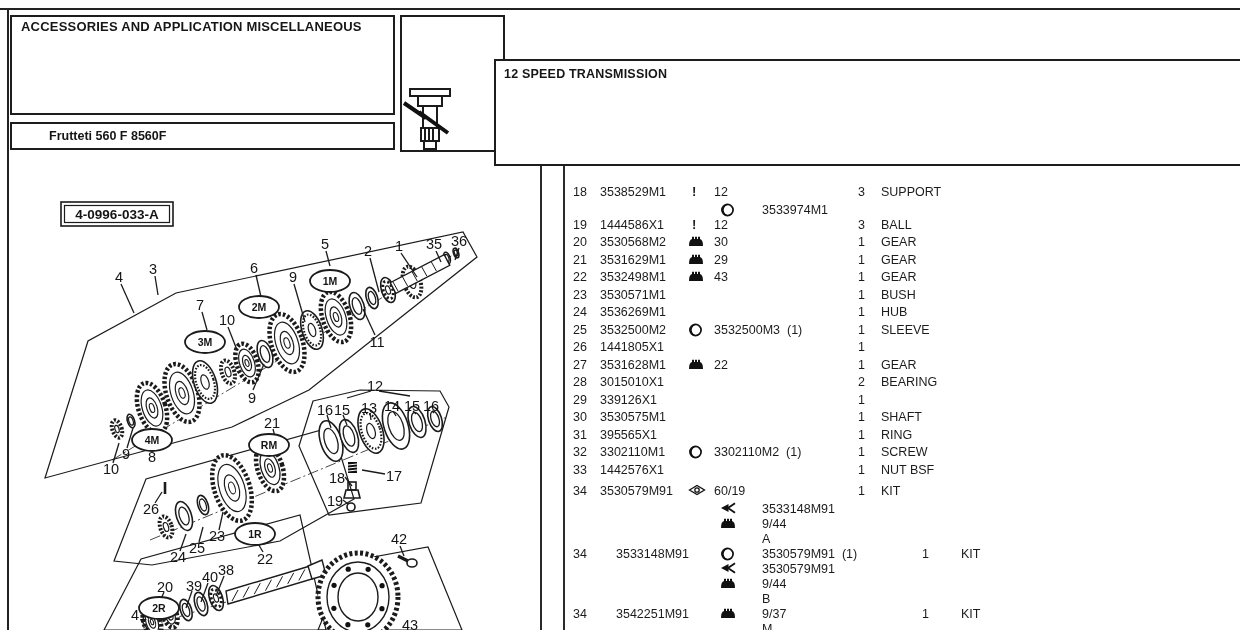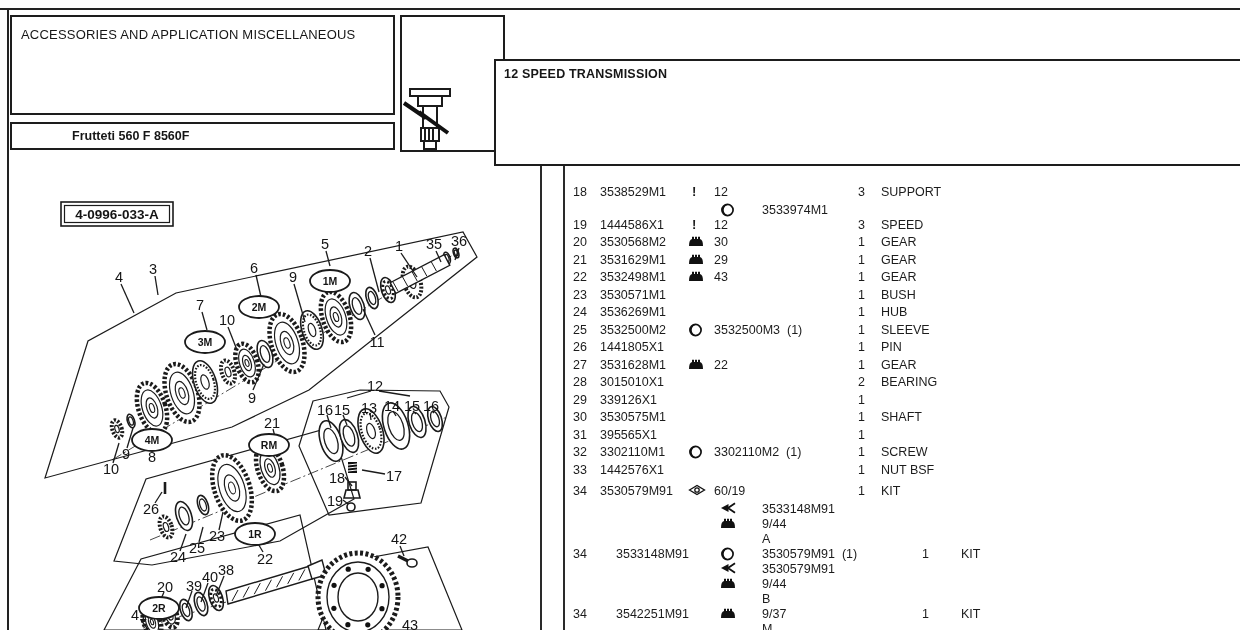--- a/index.html
+++ b/index.html
@@ -14,7 +14,7 @@
   
   .hbox{border:2px solid #1d1d1d;background:#fff;box-sizing:border-box;}
   #box-left{left:10px;top:15px;width:385px;height:100px;}
-  #box-left .t{margin:10px 0 0 9px;font-size:13px;font-weight:normal;letter-spacing:.2px;}
+  #box-left .t{margin:2px 0 0 9px;font-size:13px;font-weight:bold;letter-spacing:.2px;}
   #box-model{left:10px;top:122px;width:385px;height:28px;display:flex;align-items:center;}
   #box-model .t{margin-left:60px;font-size:12.5px;font-weight:bold;}
   #box-icon{left:400px;top:15px;width:105px;height:137px;}

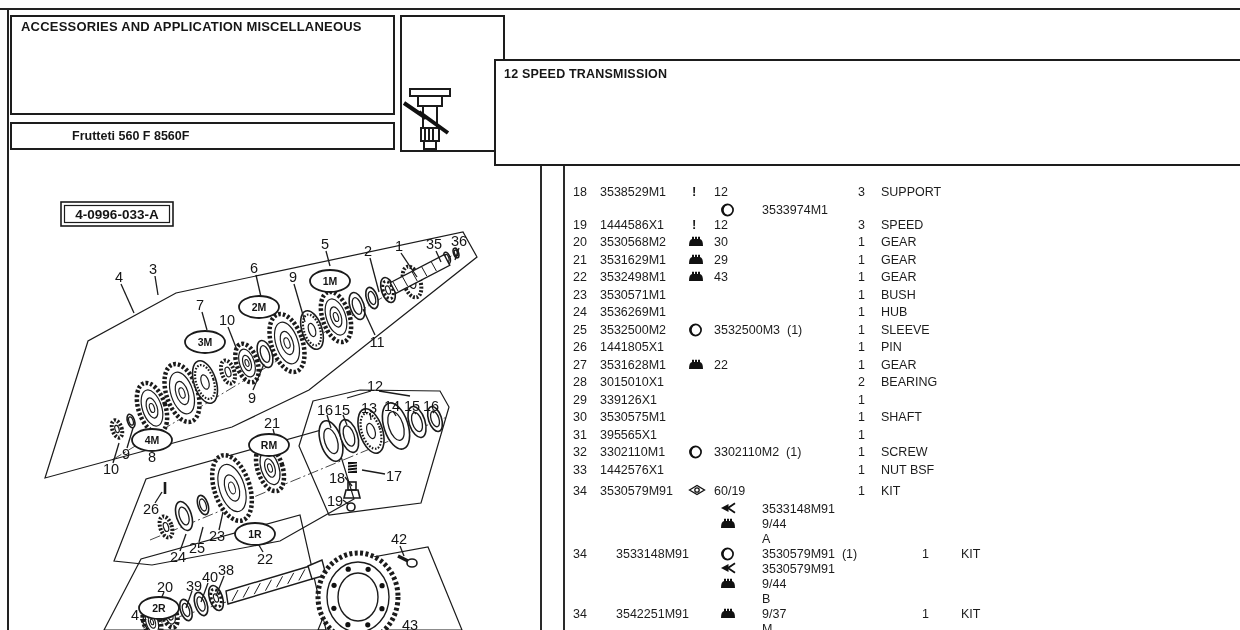--- a/index.html
+++ b/index.html
@@ -16,7 +16,7 @@
   #box-left{left:10px;top:15px;width:385px;height:100px;}
   #box-left .t{margin:2px 0 0 9px;font-size:13px;font-weight:bold;letter-spacing:.2px;}
   #box-model{left:10px;top:122px;width:385px;height:28px;display:flex;align-items:center;}
-  #box-model .t{margin-left:60px;font-size:12.5px;font-weight:bold;}
+  #box-model .t{margin-left:37px;font-size:12.5px;font-weight:bold;}
   #box-icon{left:400px;top:15px;width:105px;height:137px;}
   #box-right{left:494px;top:15px;width:748px;height:107px;border-right:none;margin-top:44px;}
   #box-right .t{margin:6px 0 0 8px;font-size:12.5px;font-weight:bold;letter-spacing:.2px;}

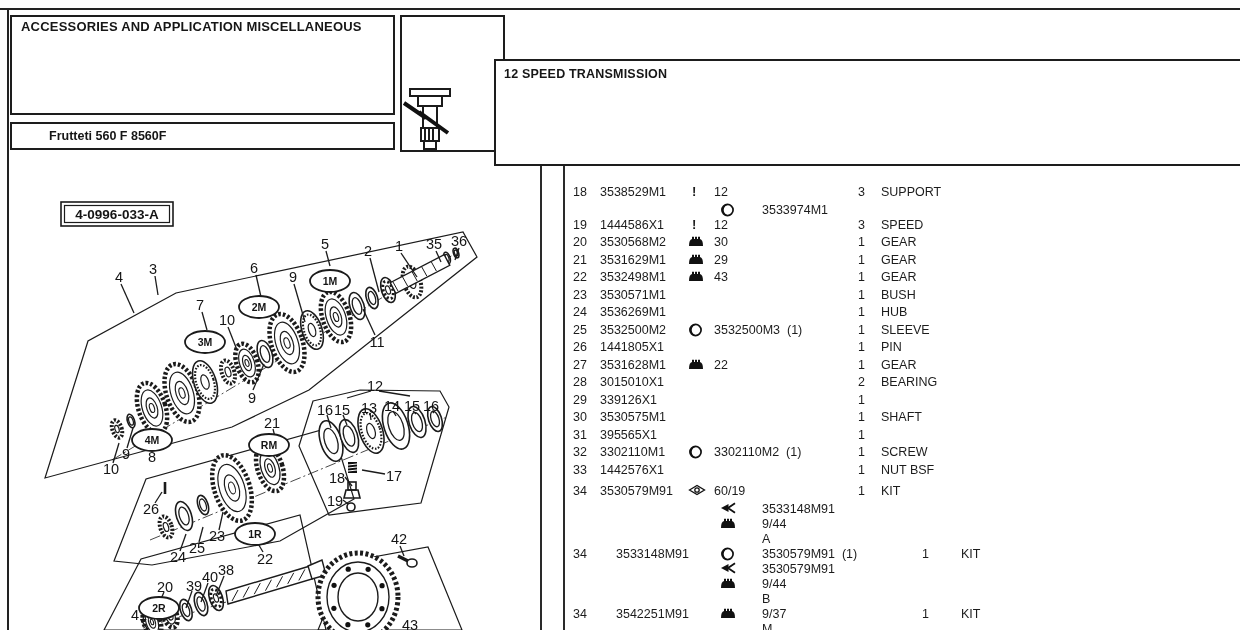--- a/index.html
+++ b/index.html
@@ -413,7 +413,7 @@
       <div class="c-icon"><span class="bang">!</span></div>
       <div class="c-ref">12</div>
       <div class="c-qty">3</div>
-      <div class="c-desc">SPEED</div>
+      <div class="c-desc">BALL</div>
     </div>
     <div class="prow">
       <div class="c-item">20</div>

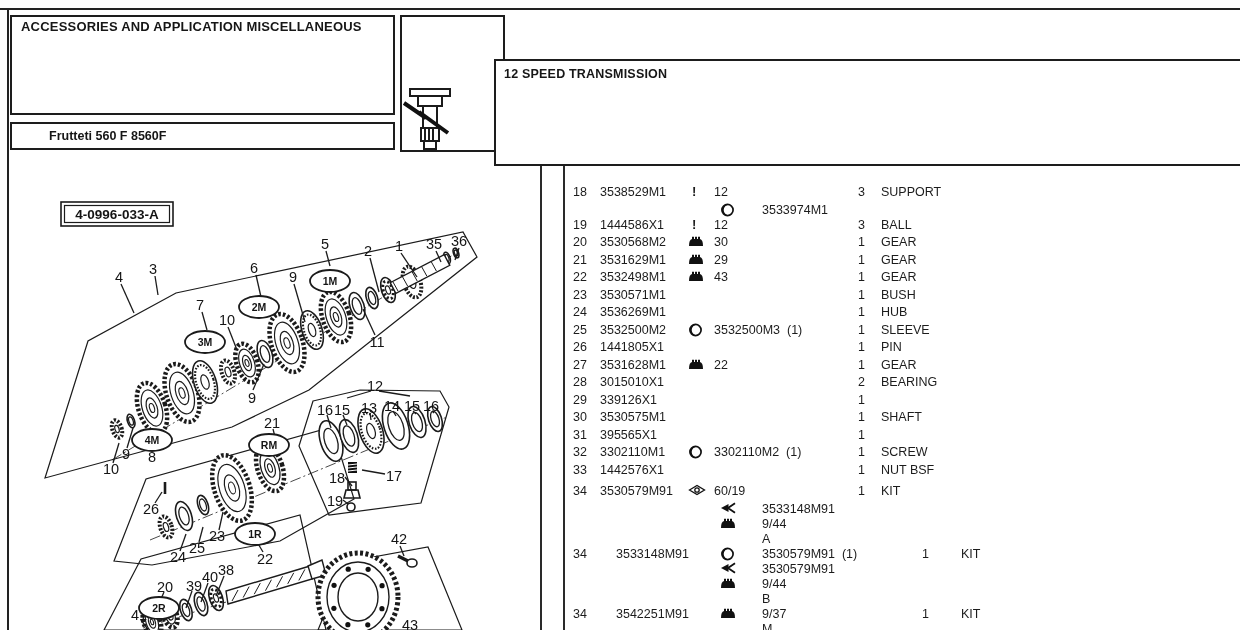--- a/index.html
+++ b/index.html
@@ -478,7 +478,6 @@
       <div class="c-icon"></div>
       <div class="c-ref"></div>
       <div class="c-qty">1</div>
-      <div class="c-desc">PIN</div>
     </div>
     <div class="prow">
       <div class="c-item">27</div>

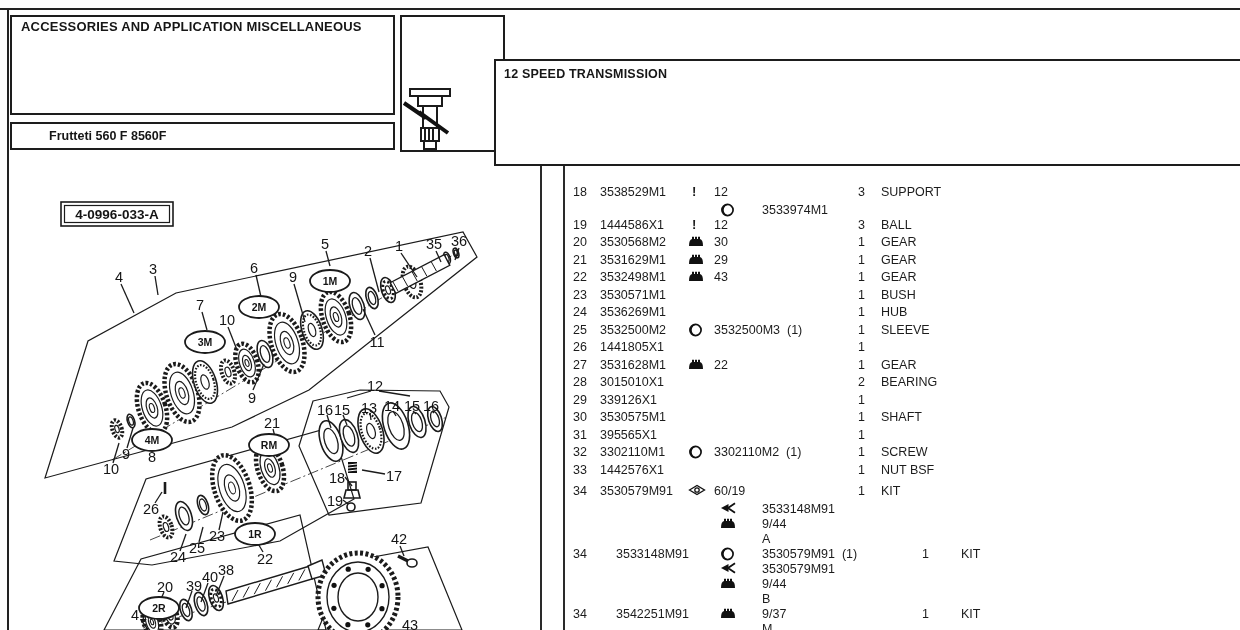--- a/index.html
+++ b/index.html
@@ -518,6 +518,7 @@
       <div class="c-icon"></div>
       <div class="c-ref"></div>
       <div class="c-qty">1</div>
+      <div class="c-desc">RING</div>
     </div>
     <div class="prow">
       <div class="c-item">32</div>

